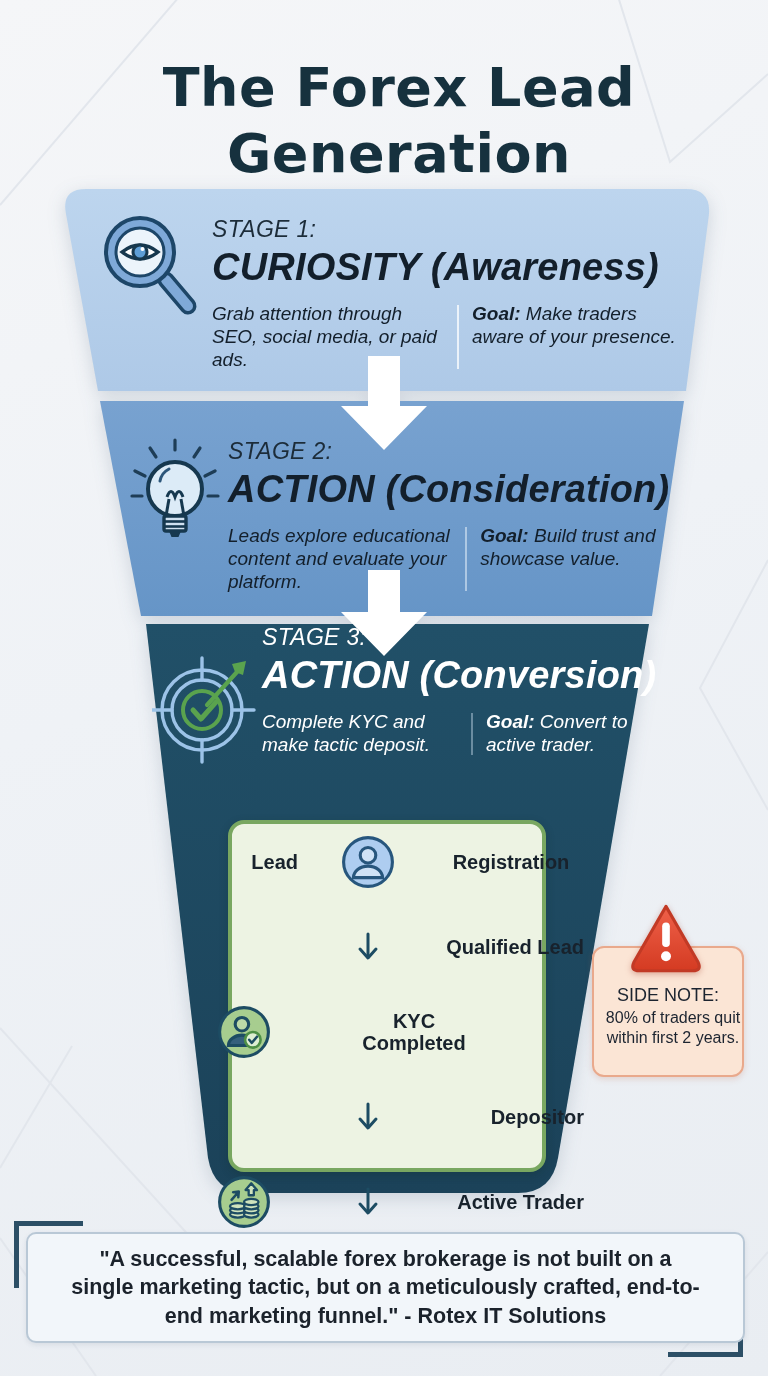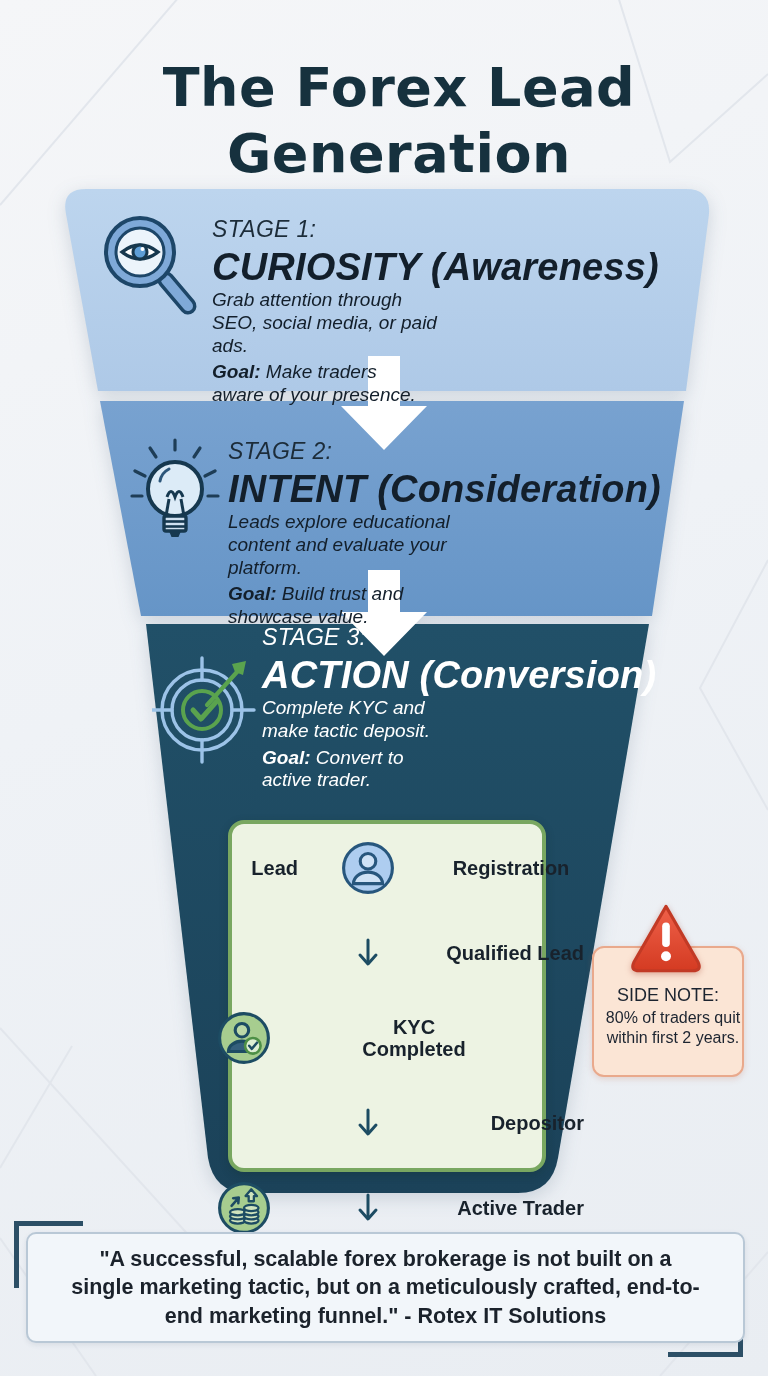--- a/index.html
+++ b/index.html
@@ -29,7 +29,7 @@
   .stage-label{font-size:23px;font-weight:normal;letter-spacing:.3px;}
   .stage-2 .stage-label,.stage-1 .stage-label{color:#1c2c39;}
   .stage-name{font-size:38px;font-weight:bold;margin-top:3px;letter-spacing:.2px;}
-  .desc-row{display:flex;font-size:19px;line-height:1.2;flex-direction:column;}
+  .desc-row{display:flex;margin-top:14px;font-size:19px;line-height:1.2;}
   .divider{width:2px;background:rgba(255,255,255,.75);margin:2px 13px 2px 13px;}
   .stage-2 .divider{background:rgba(230,240,250,.55);}
   .stage-3 .divider{background:rgba(200,220,235,.45);}

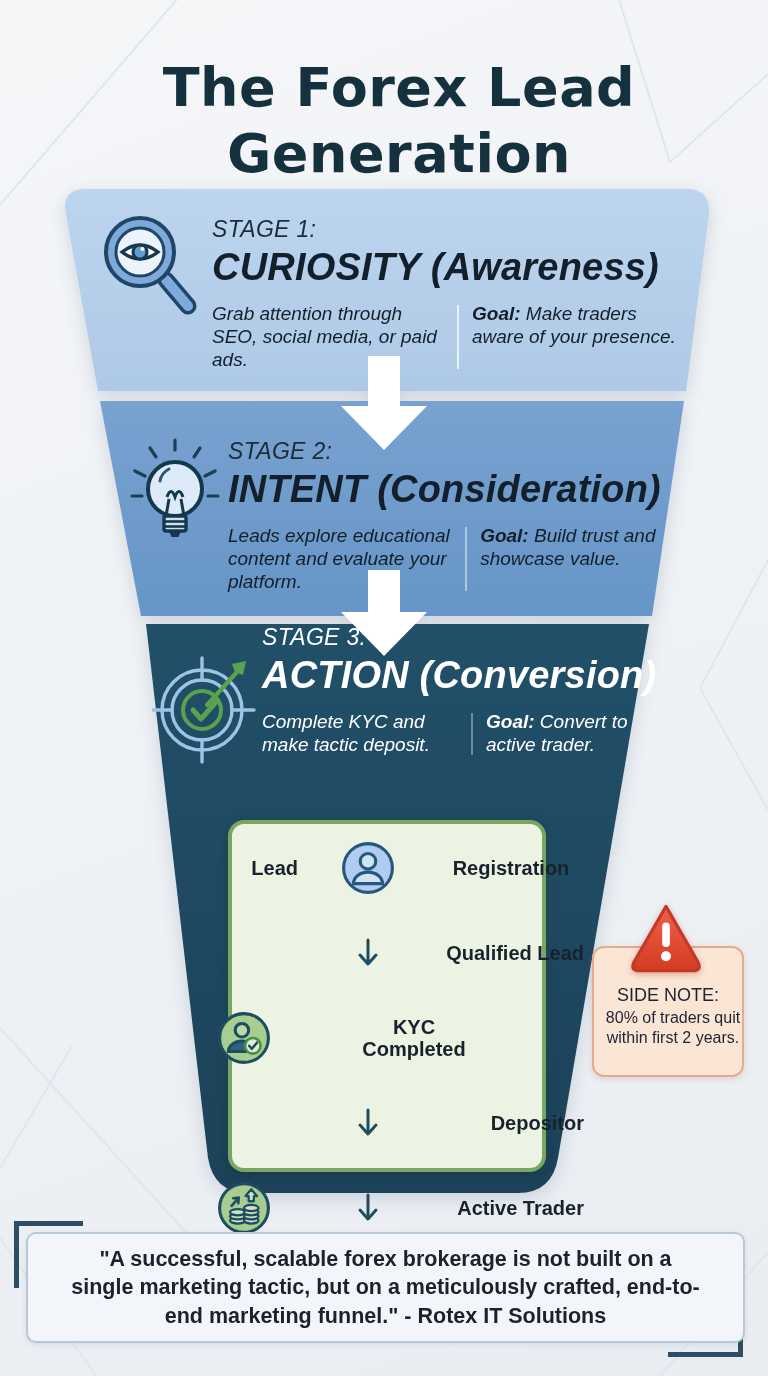--- a/index.html
+++ b/index.html
@@ -179,7 +179,7 @@
 
   <div class="stage-block stage-2">
     <div class="stage-label">STAGE 2:</div>
-    <div class="stage-name">INTENT (Consideration)</div>
+    <div class="stage-name">ACTION (Consideration)</div>
     <div class="desc-row">
       <div class="desc">Leads explore educational content and evaluate your platform.</div>
       <div class="divider"></div>

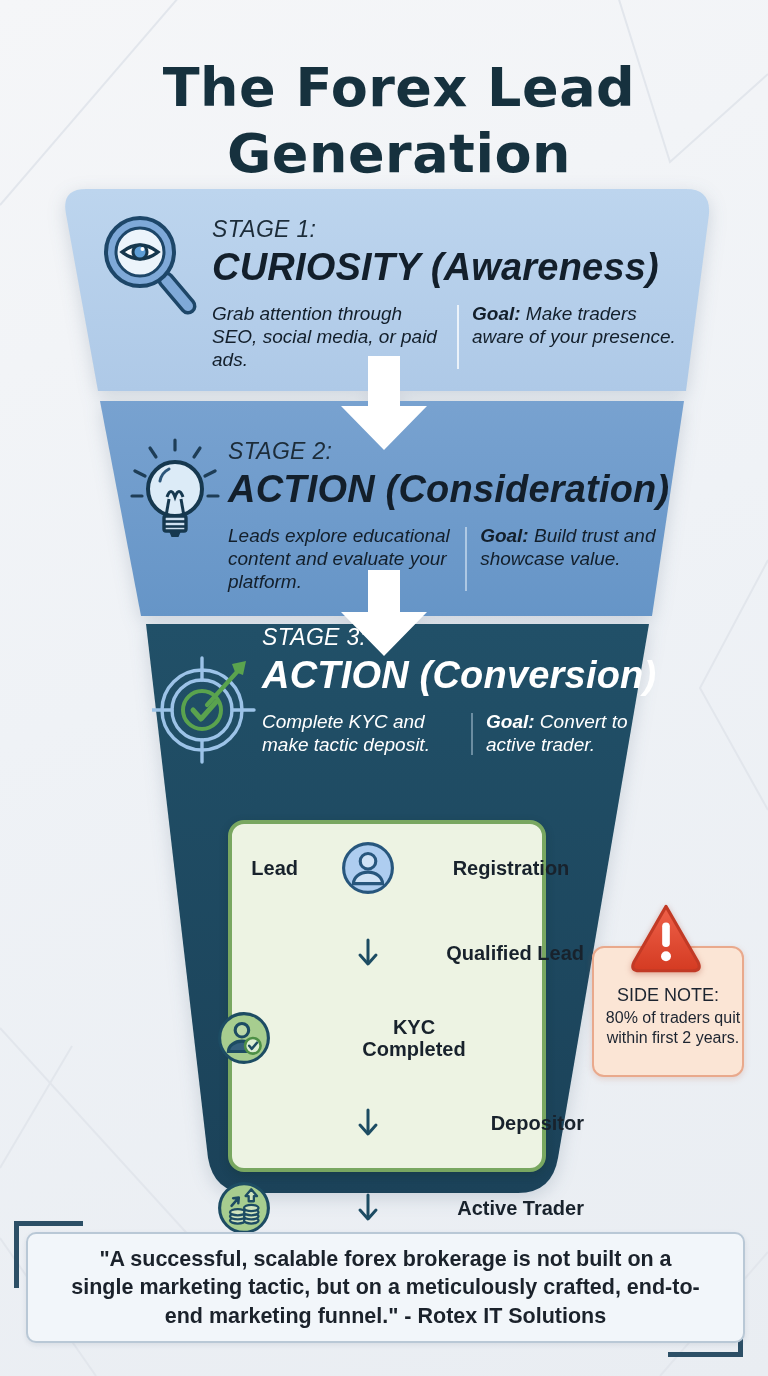--- a/index.html
+++ b/index.html
@@ -49,7 +49,7 @@
   }
   .steps{
     display:grid;grid-template-columns:108px 54px 146px;column-gap:11px;row-gap:3px;
-    justify-content:center;align-items:center;padding-top:17px;gap:43px;
+    justify-content:center;align-items:center;padding-top:11px;gap:43px;
   }
   .cell{color:#18222c;}
   .cell.l{font-size:20px;font-weight:bold;text-align:right;justify-self:end;line-height:1.1;}

